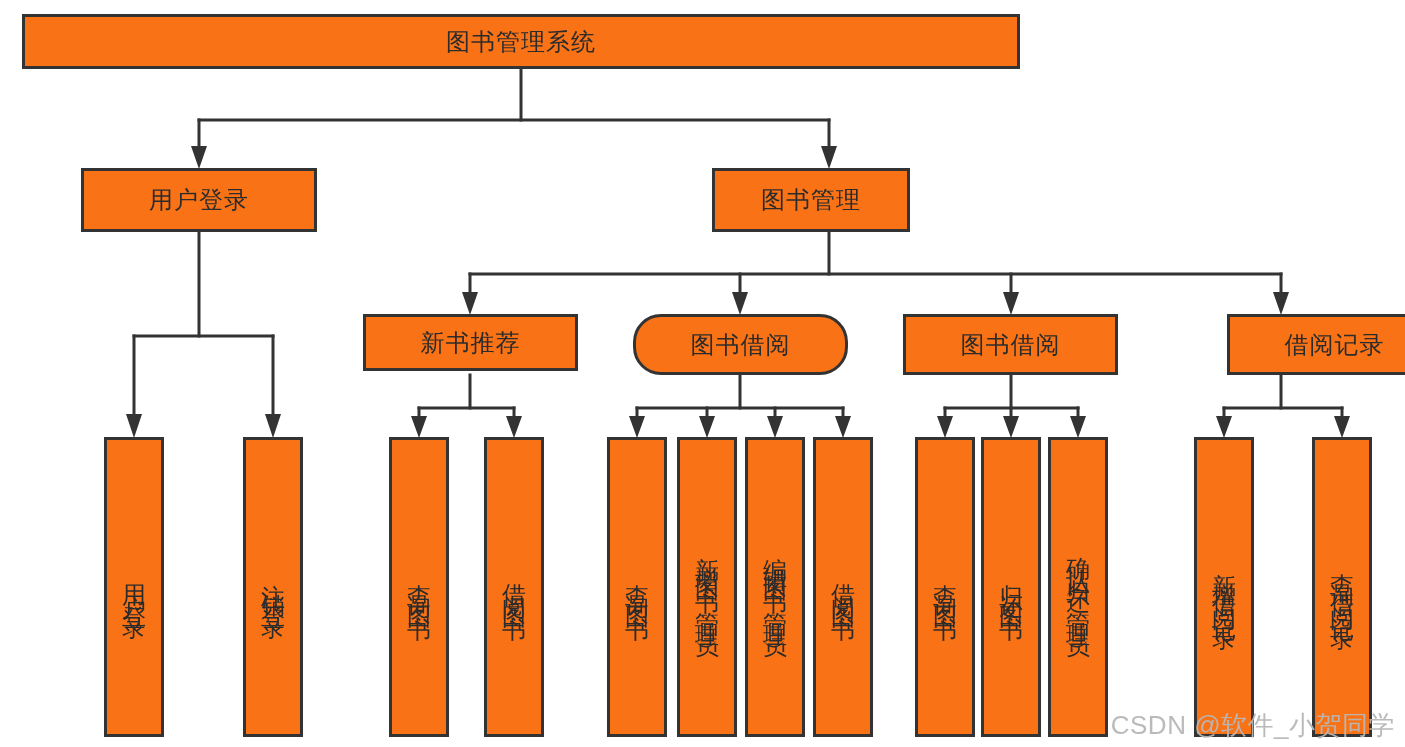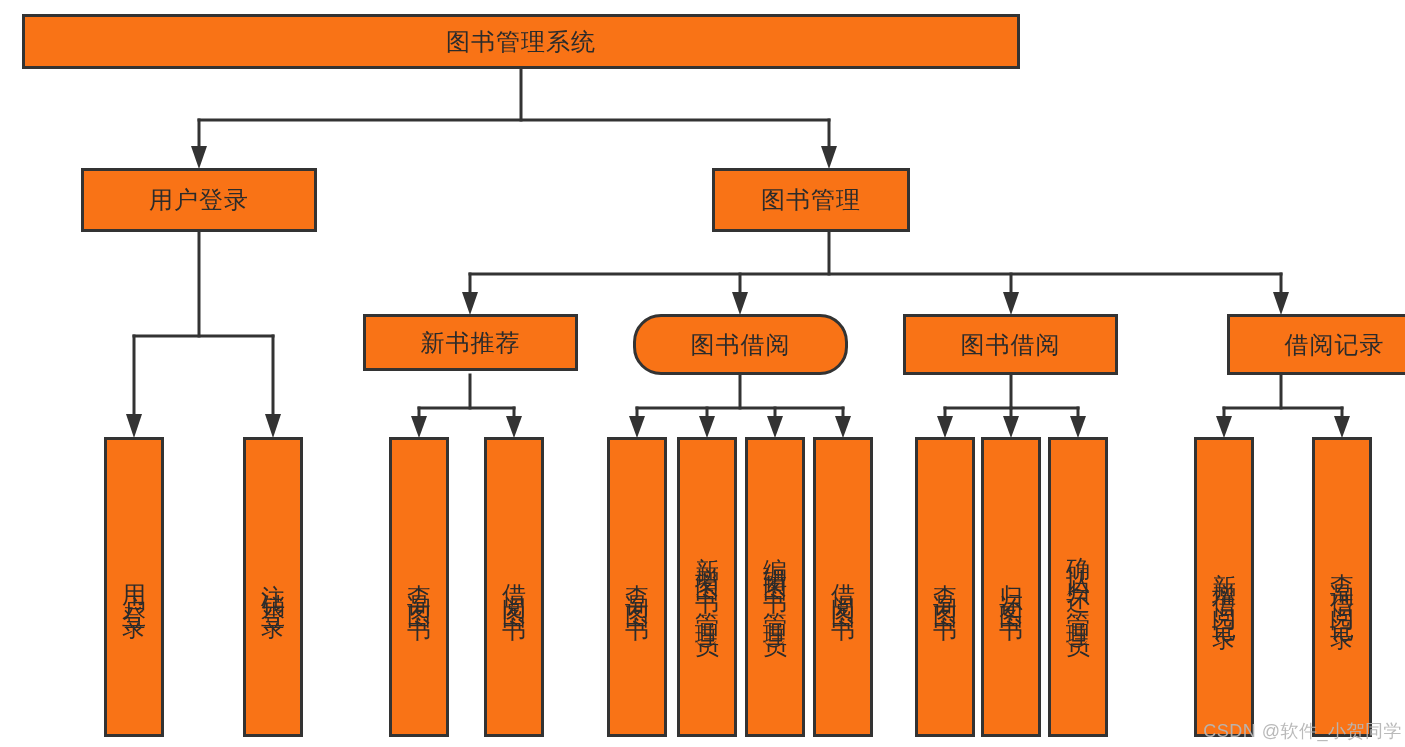--- a/index.html
+++ b/index.html
@@ -51,9 +51,9 @@
   }
   .watermark {
     position: absolute;
-    right: 3px;
+    right: 10px;
     bottom: 4px;
-    font-size: 18px;
+    font-size: 26px;
     letter-spacing: 0.5px;
     color: rgba(182, 182, 182, 0.95);
     z-index: 5;

